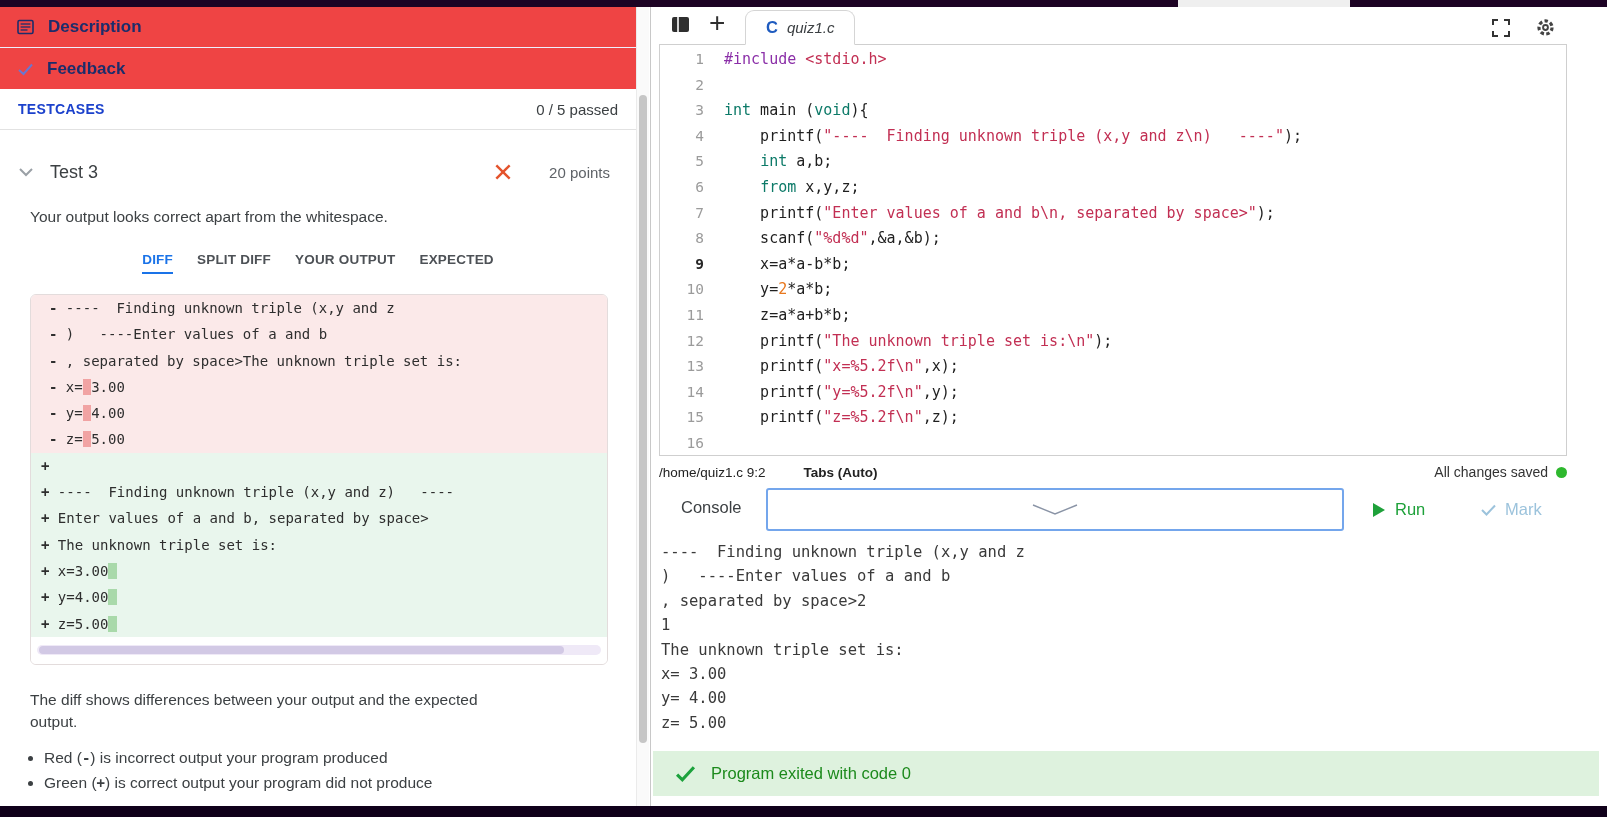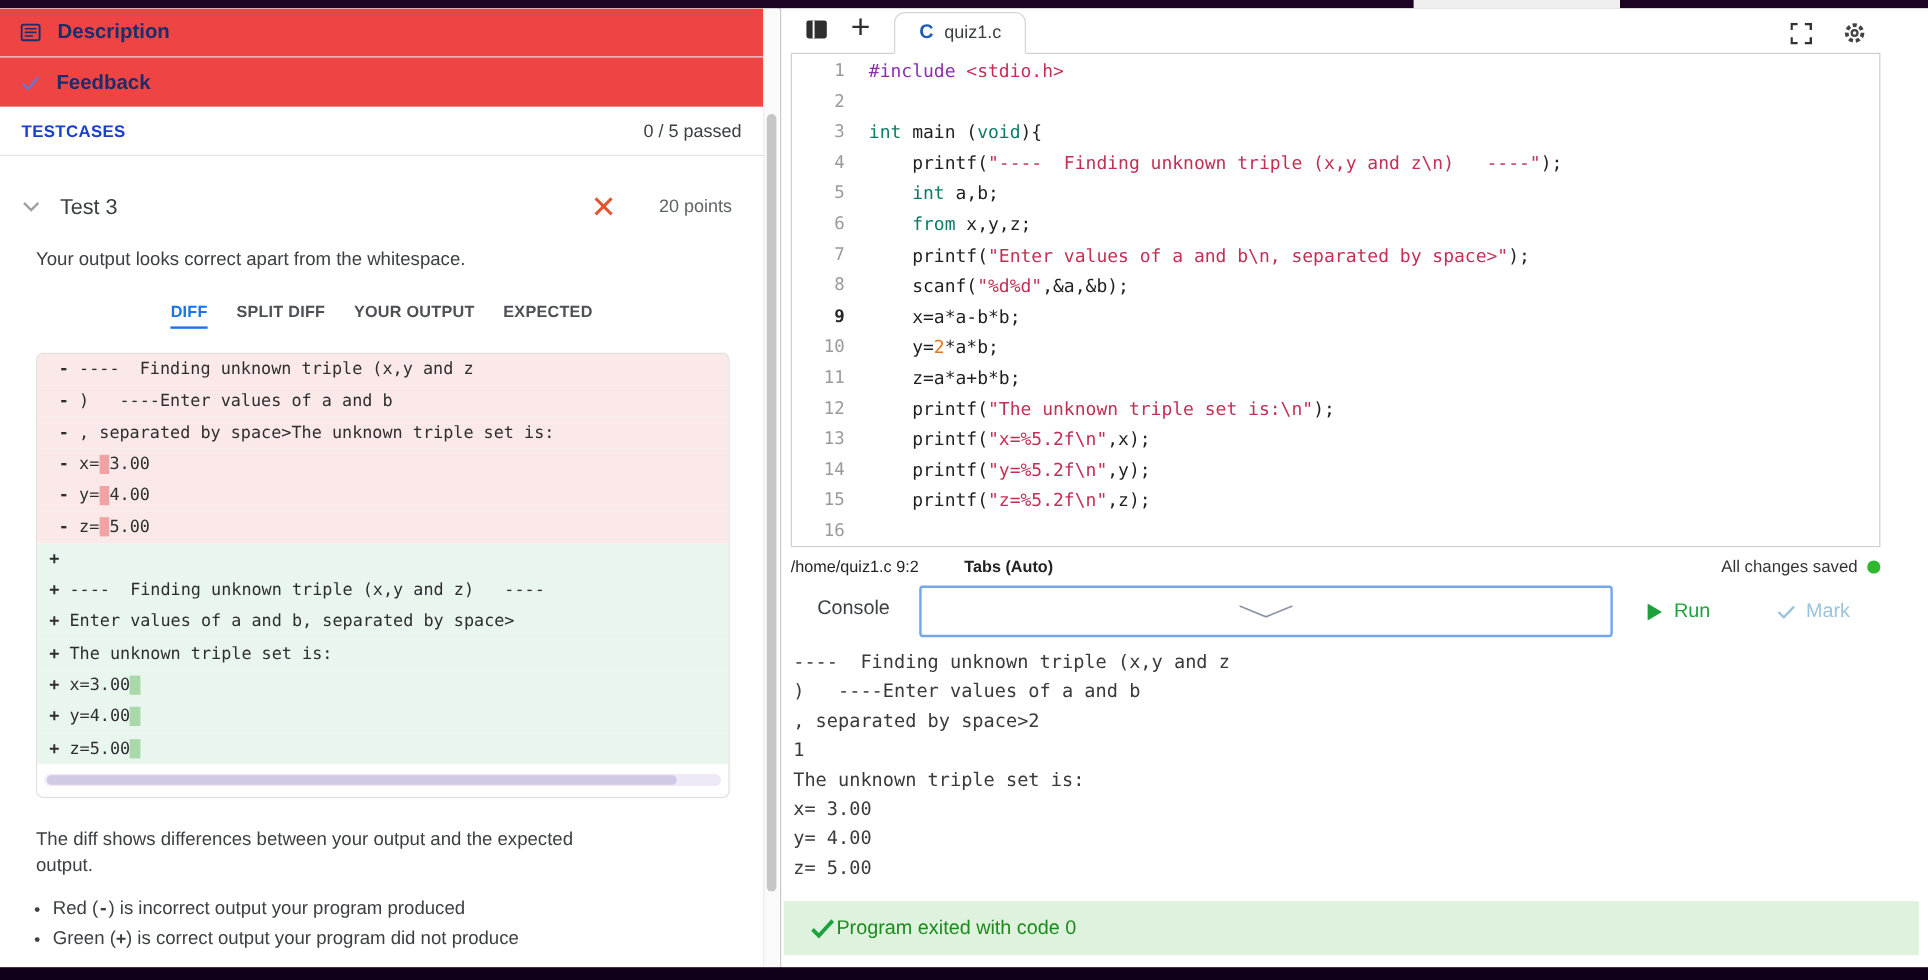--- a/index.html
+++ b/index.html
@@ -59,7 +59,7 @@
               border: 1px solid #d5d5d5; border-bottom: 1px solid #fff; border-radius: 9px 9px 0 0;
               display: flex; align-items: center; gap: 9px; padding: 0 20px; cursor: pointer; }
   .c-ico { font-weight: 800; font-size: 16.5px; color: #1f5bbf; }
-  .tab-label { font-size: 15px; color: #3c4043; }
+  .tab-label { font-size: 15px; color: #3c4043; font-style: italic; }
   .tab-actions { position: absolute; right: 52px; top: 11px; display: flex; gap: 26px; align-items: center; }
 
   .code-box { position: absolute; left: 8px; top: 37px; width: 908px; height: 412px; border: 1px solid #cfcfcf;

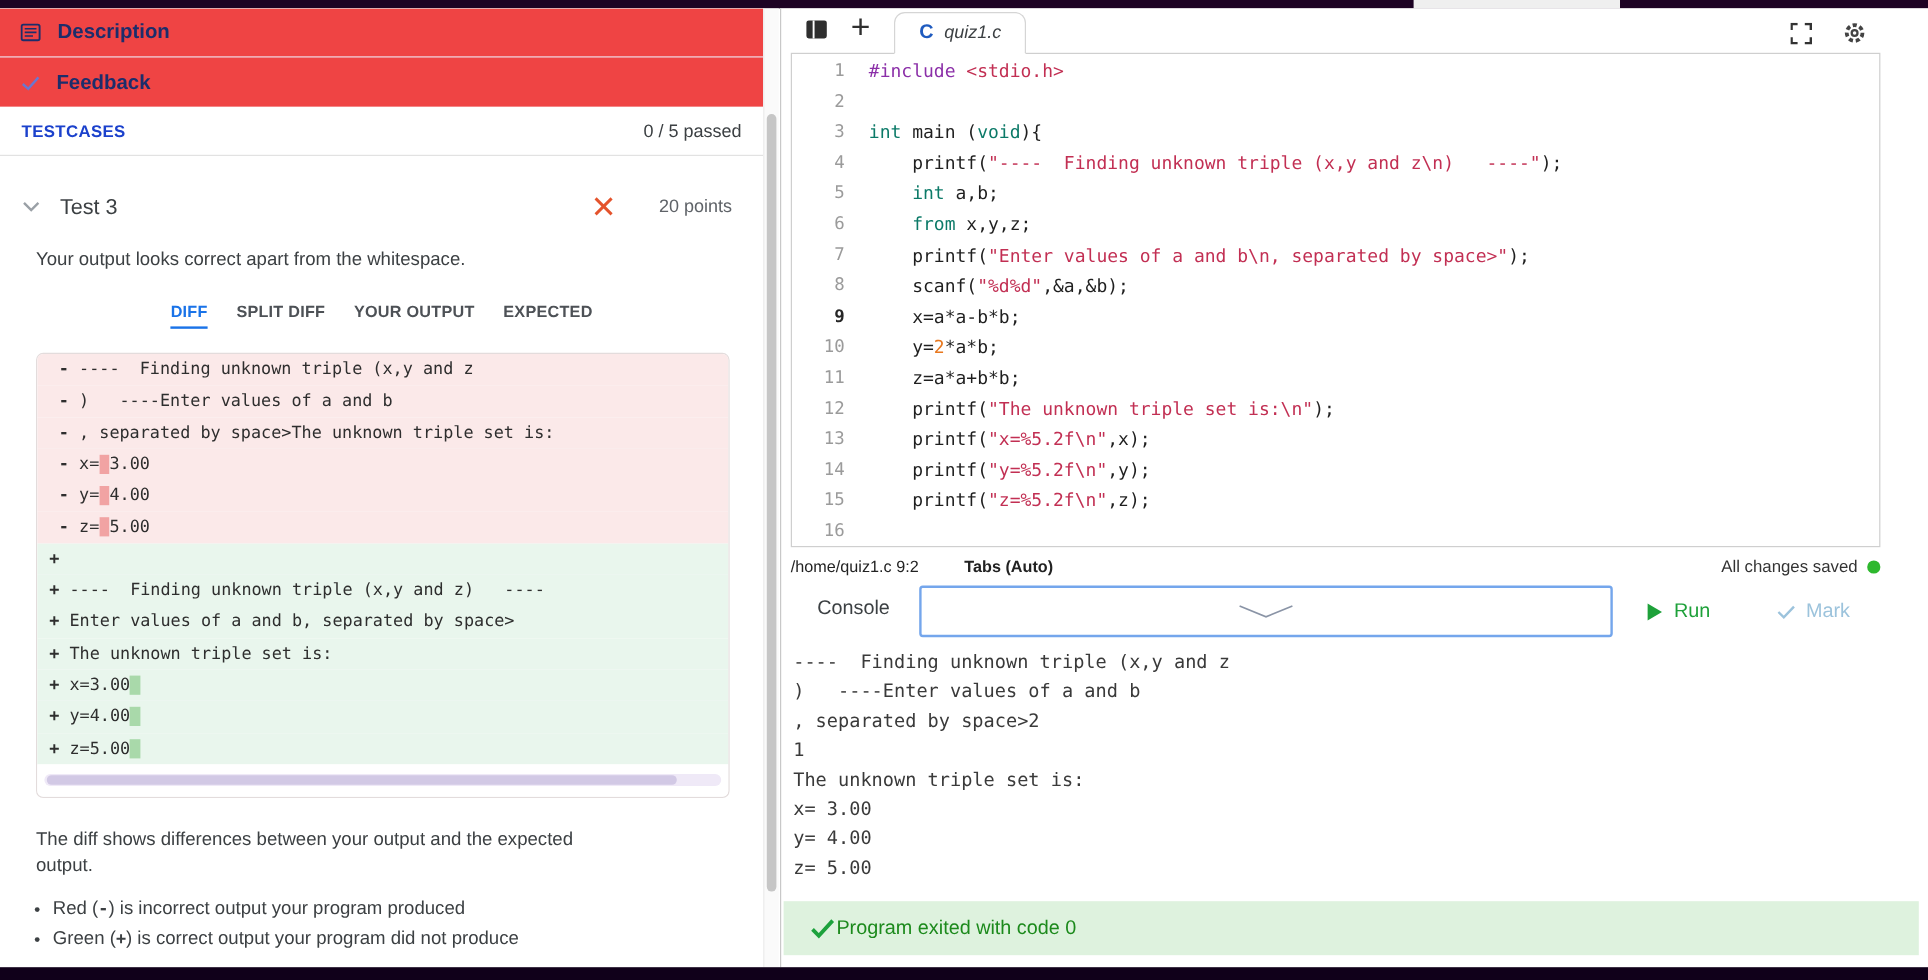--- a/index.html
+++ b/index.html
@@ -94,7 +94,7 @@
                  line-height: 24.4px; color: #3a3a3a; white-space: pre; }
 
   .exit-banner { position: absolute; left: 2px; top: 744px; width: 946px; height: 45px; background: #def2de;
-                 display: flex; align-items: center; gap: 1px; padding-left: 22px; }
+                 display: flex; align-items: center; gap: 15px; padding-left: 22px; }
   .exit-text { font-size: 16.5px; color: #1c8a1c; }
 </style>
 </head>

